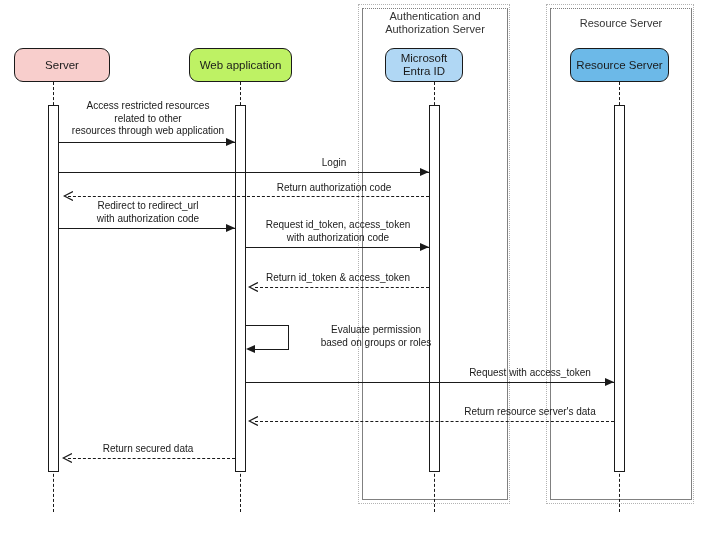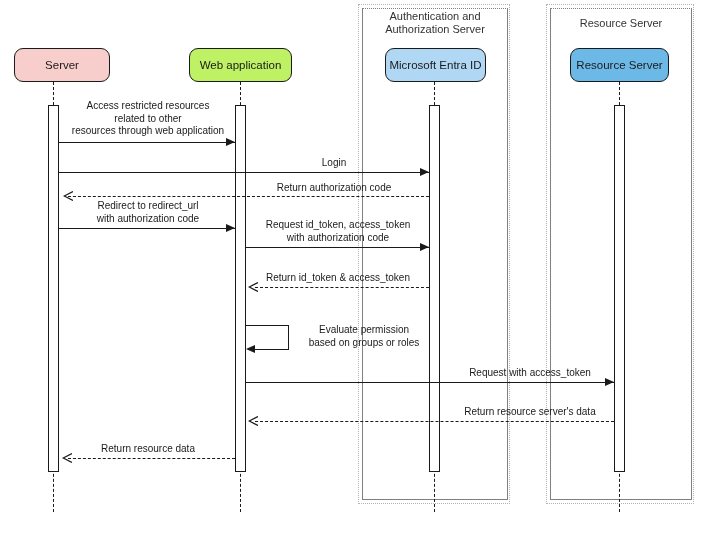--- a/index.html
+++ b/index.html
@@ -150,7 +150,7 @@
     <span>Web application</span>
   </div>
 
-  <div class="participant" style="left:385px; top:48px; width:101px; height:34px; background:#b0d7f4;text-align:center;">
+  <div class="participant" style="left:385px; top:48px; width:78px; height:34px; background:#b0d7f4;text-align:center;">
     <span>Microsoft Entra ID</span>
   </div>
 

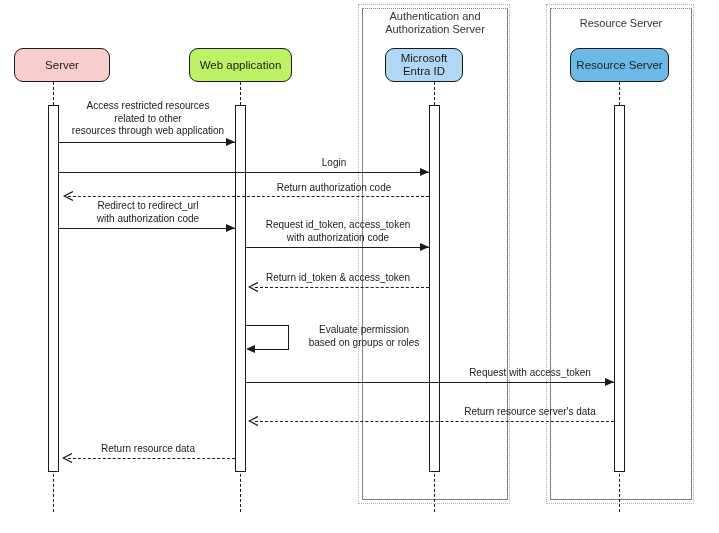--- a/index.html
+++ b/index.html
@@ -194,7 +194,7 @@
   <div class="self-right" style="left:288px; top:325px; height:24px;"></div>
   <div class="self-bottom" style="left:255px; top:349px; width:34px;"></div>
   <div class="arrow-solid-left" style="left:246px; top:344.5px;"></div>
-  <div class="msg-label" style="left:294px; top:324px; width:140px;">Evaluate permission
+  <div class="msg-label" style="left:306px; top:324px; width:140px;">Evaluate permission
 based on groups or roles</div>
 
   <div class="msg-label" style="left:450px; top:367px; width:160px;">Request with access_token</div>

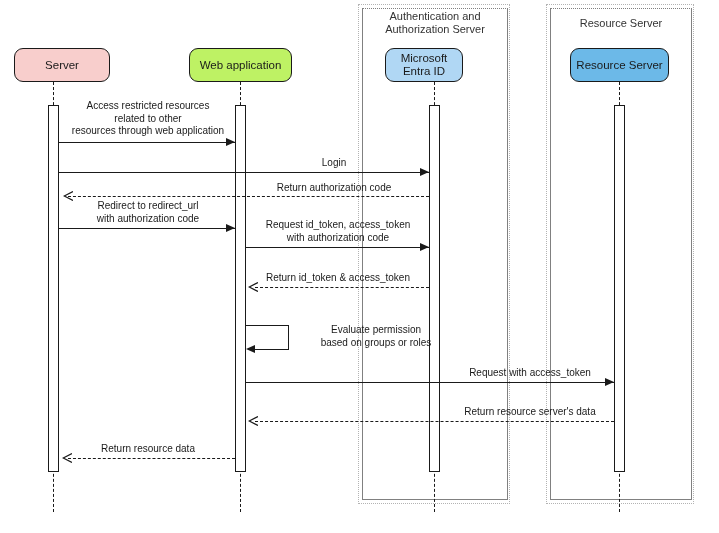--- a/index.html
+++ b/index.html
@@ -207,7 +207,7 @@
     <polyline points="10,0.5 1.2,5 10,9.5" fill="none" stroke="#1a1a1a" stroke-width="1.2"></polyline>
   </svg>
 
-  <div class="msg-label" style="left:62px; top:443px; width:172px;">Return resource data</div>
+  <div class="msg-label" style="left:62px; top:443px; width:172px;">Return secured data</div>
   <div class="msg-line dashed" style="left:68px; top:458px; width:167px;"></div>
   <svg class="arrow-open-left" style="left:62px; top:453px;" viewBox="0 0 10 10">
     <polyline points="10,0.5 1.2,5 10,9.5" fill="none" stroke="#1a1a1a" stroke-width="1.2"></polyline>

